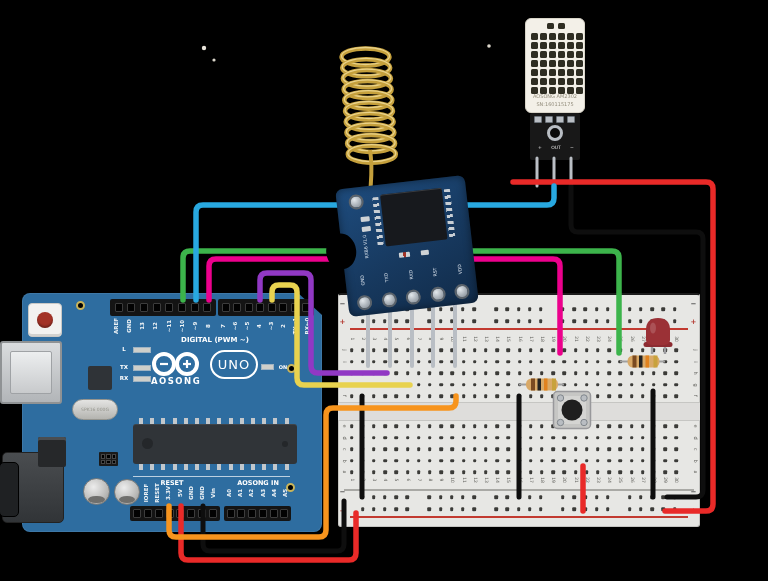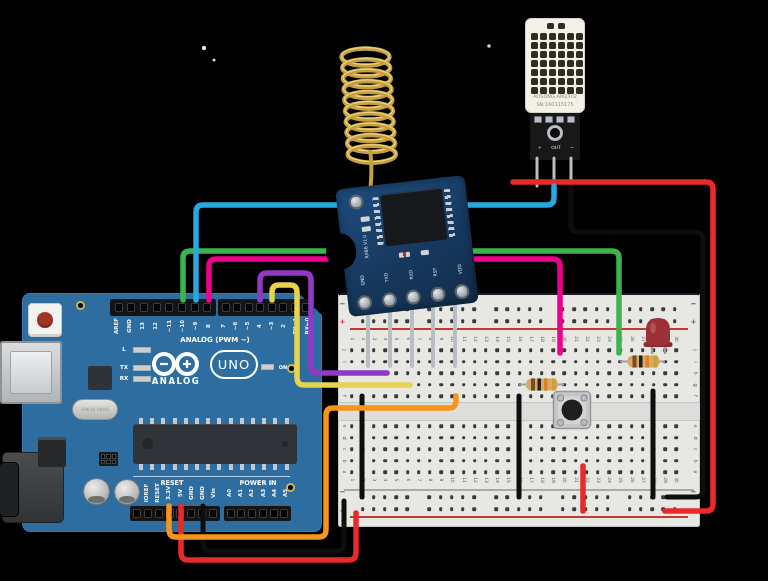--- a/index.html
+++ b/index.html
@@ -179,7 +179,7 @@
   <div class="abs mhole" style="left:286px;top:483px;width:9px;height:9px"></div>
   <div class="abs hline" style="left:133px;top:476px;width:157px;opacity:.8"></div>
 
-  <span class="clabel" style="left:215px;top:340px;font-size:7px;font-weight:bold;color:#fff">ANALOG (PWM ~)</span>
+  <span class="clabel" style="left:215px;top:340px;font-size:7px;font-weight:bold;color:#fff">DIGITAL (PWM ~)</span>
   <span class="clabel" style="left:172px;top:483px;font-size:6.5px;font-weight:bold;color:#fff;background:#2e6da0;padding:0 3px">RESET</span>
   <span class="clabel" style="left:258px;top:483px;font-size:6.5px;font-weight:bold;color:#fff;background:#2e6da0;padding:0 3px">POWER IN</span>
   <span class="clabel" style="left:138px;top:381px;font-size:8.5px;font-weight:bold;letter-spacing:1.5px;color:#fff;left:176px">ANALOG</span>

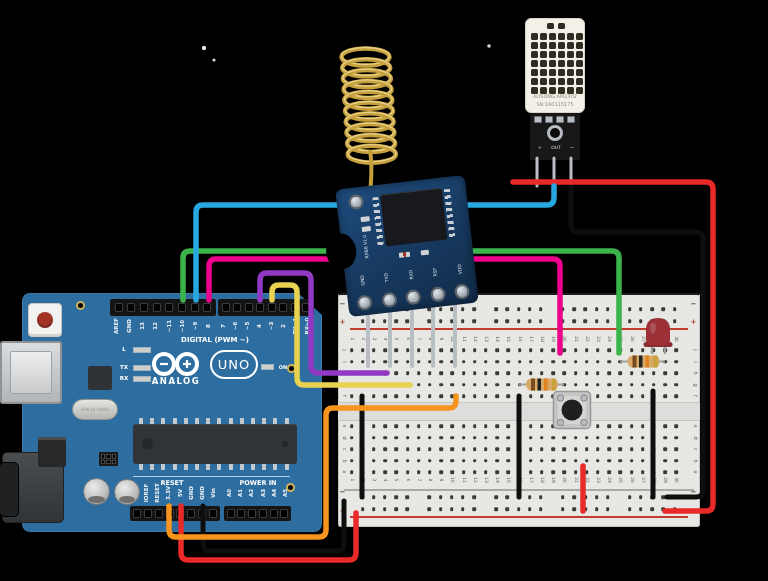--- a/index.html
+++ b/index.html
@@ -182,7 +182,7 @@
   <span class="clabel" style="left:215px;top:340px;font-size:7px;font-weight:bold;color:#fff">DIGITAL (PWM ~)</span>
   <span class="clabel" style="left:172px;top:483px;font-size:6.5px;font-weight:bold;color:#fff;background:#2e6da0;padding:0 3px">RESET</span>
   <span class="clabel" style="left:258px;top:483px;font-size:6.5px;font-weight:bold;color:#fff;background:#2e6da0;padding:0 3px">POWER IN</span>
-  <span class="clabel" style="left:138px;top:381px;font-size:8.5px;font-weight:bold;letter-spacing:1.5px;color:#fff;left:176px">ANALOG</span>
+  <span class="clabel" style="left:138px;top:381px;font-size:8.5px;font-weight:bold;letter-spacing:1.5px;color:#fff;left:176px">AOSONG</span>
   <span class="clabel" style="left:283px;top:367px;font-size:5px;font-weight:bold;color:#fff">ON</span>
 
   <div class="abs" id="bb-base"></div>

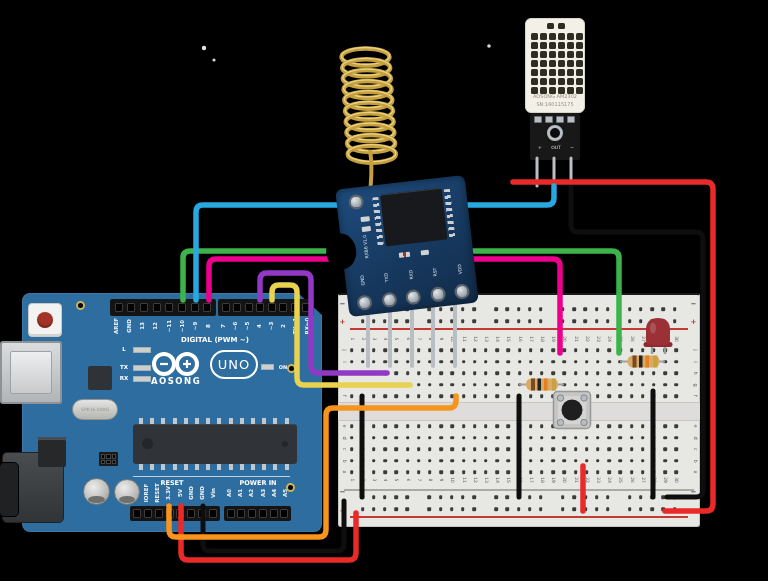--- a/index.html
+++ b/index.html
@@ -181,7 +181,7 @@
 
   <span class="clabel" style="left:215px;top:340px;font-size:7px;font-weight:bold;color:#fff">DIGITAL (PWM ~)</span>
   <span class="clabel" style="left:172px;top:483px;font-size:6.5px;font-weight:bold;color:#fff;background:#2e6da0;padding:0 3px">RESET</span>
-  <span class="clabel" style="left:258px;top:483px;font-size:6.5px;font-weight:bold;color:#fff;background:#2e6da0;padding:0 3px">POWER IN</span>
+  <span class="clabel" style="left:258px;top:483px;font-size:6.5px;font-weight:bold;color:#fff;background:#2e6da0;padding:0 3px">AOSONG IN</span>
   <span class="clabel" style="left:138px;top:381px;font-size:8.5px;font-weight:bold;letter-spacing:1.5px;color:#fff;left:176px">AOSONG</span>
   <span class="clabel" style="left:283px;top:367px;font-size:5px;font-weight:bold;color:#fff">ON</span>
 

